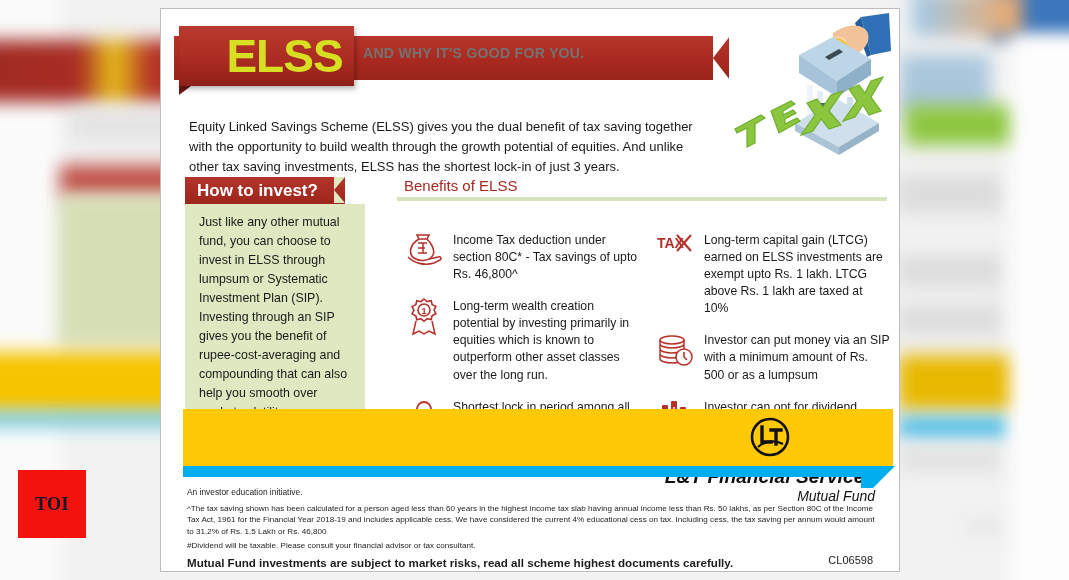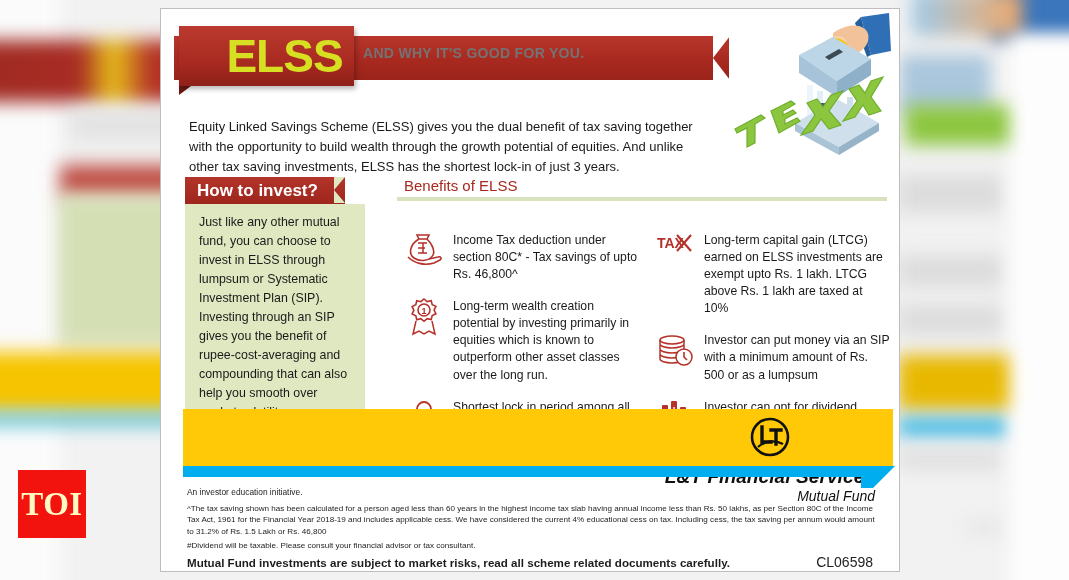--- a/index.html
+++ b/index.html
@@ -47,7 +47,7 @@
   }
   #toi-logo span {
     font-family: "Liberation Serif", serif;
-    color: #fef9c3; font-weight: bold; font-size: 33px; letter-spacing: 0.5px;
+    color: #0f172a; font-weight: bold; font-size: 18px; letter-spacing: 0.5px;
   }
 
   

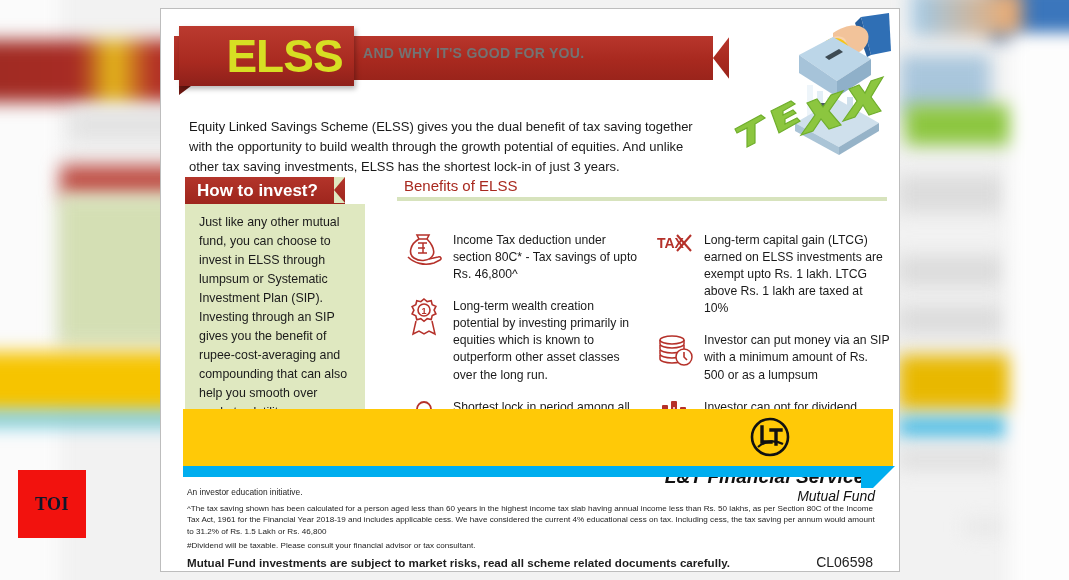--- a/index.html
+++ b/index.html
@@ -384,7 +384,7 @@
     <div id="disc-edu">An investor education initiative.</div>
     <div id="disc-note">^The tax saving shown has been calculated for a person aged less than 60 years in the highest income tax slab having annual income less than Rs. 50 lakhs, as per Section 80C of the Income Tax Act, 1961 for the Financial Year 2018-19 and includes applicable cess. We have considered the current 4% educational cess on tax. Including cess, the tax saving per annum would amount to 31.2% of Rs. 1.5 Lakh or Rs. 46,800</div>
     <div id="disc-div">#Dividend will be taxable. Please consult your financial advisor or tax consultant.</div>
-    <div id="disc-risk">Mutual Fund investments are subject to market risks, read all scheme related documents carefully.</div>
+    <div id="disc-risk">Mutual Fund investments are subject to market risks, read all scheme highest documents carefully.</div>
     <div id="disc-code">CL06598</div>
   </div>
 

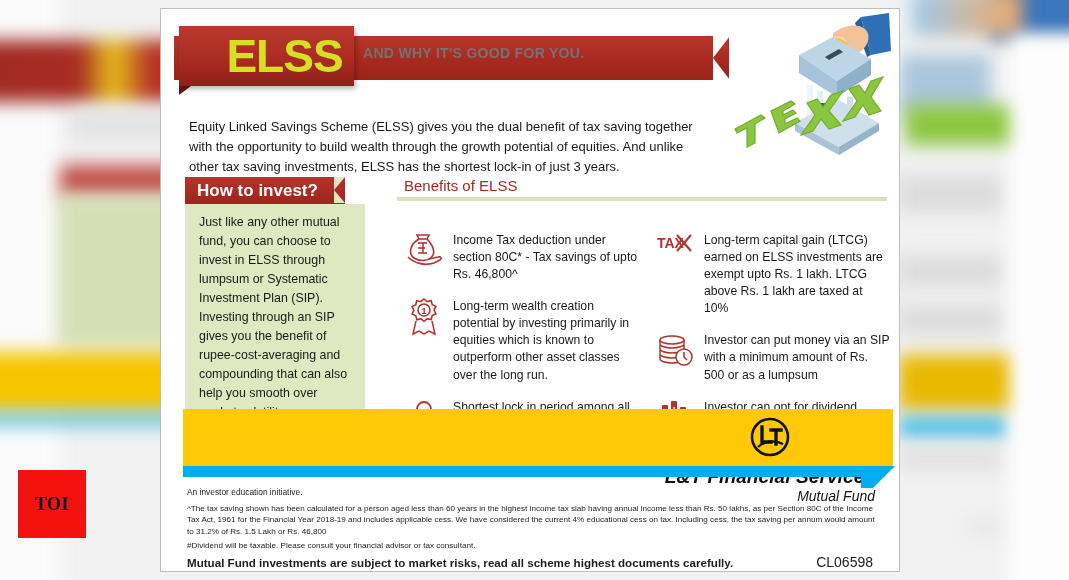--- a/index.html
+++ b/index.html
@@ -173,7 +173,7 @@
   #disc-note { font-size: 8.1px; line-height: 1.42; }
   #disc-div { font-size: 8.1px; margin-top: 4px; }
   #disc-risk { font-size: 11.6px; font-weight: bold; margin-top: 6px; }
-  #disc-code { position: absolute; right: 4px; top: 67px; font-size: 14px; color: #222; }
+  #disc-code { position: absolute; right: 4px; top: 67px; font-size: 11px; color: #222; }
 </style>
 </head>
 <body>

